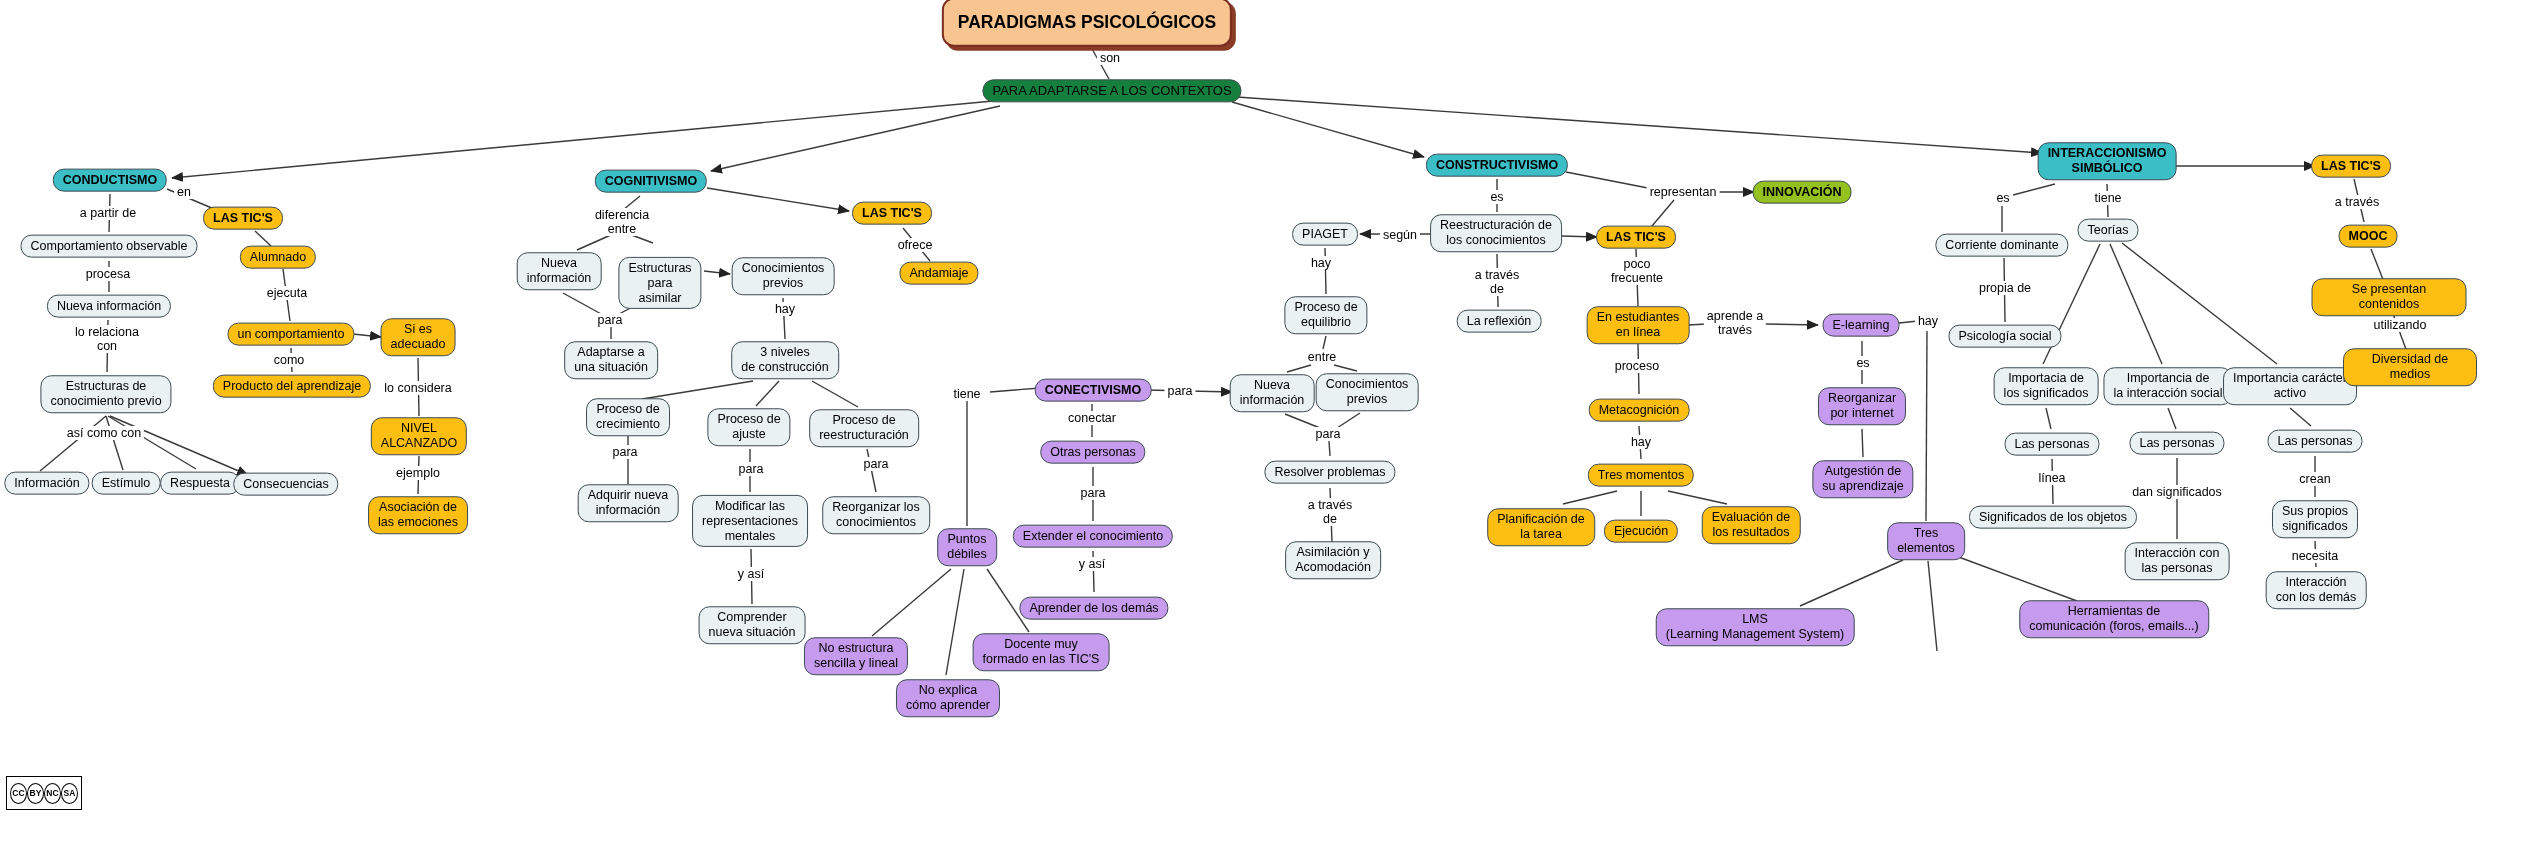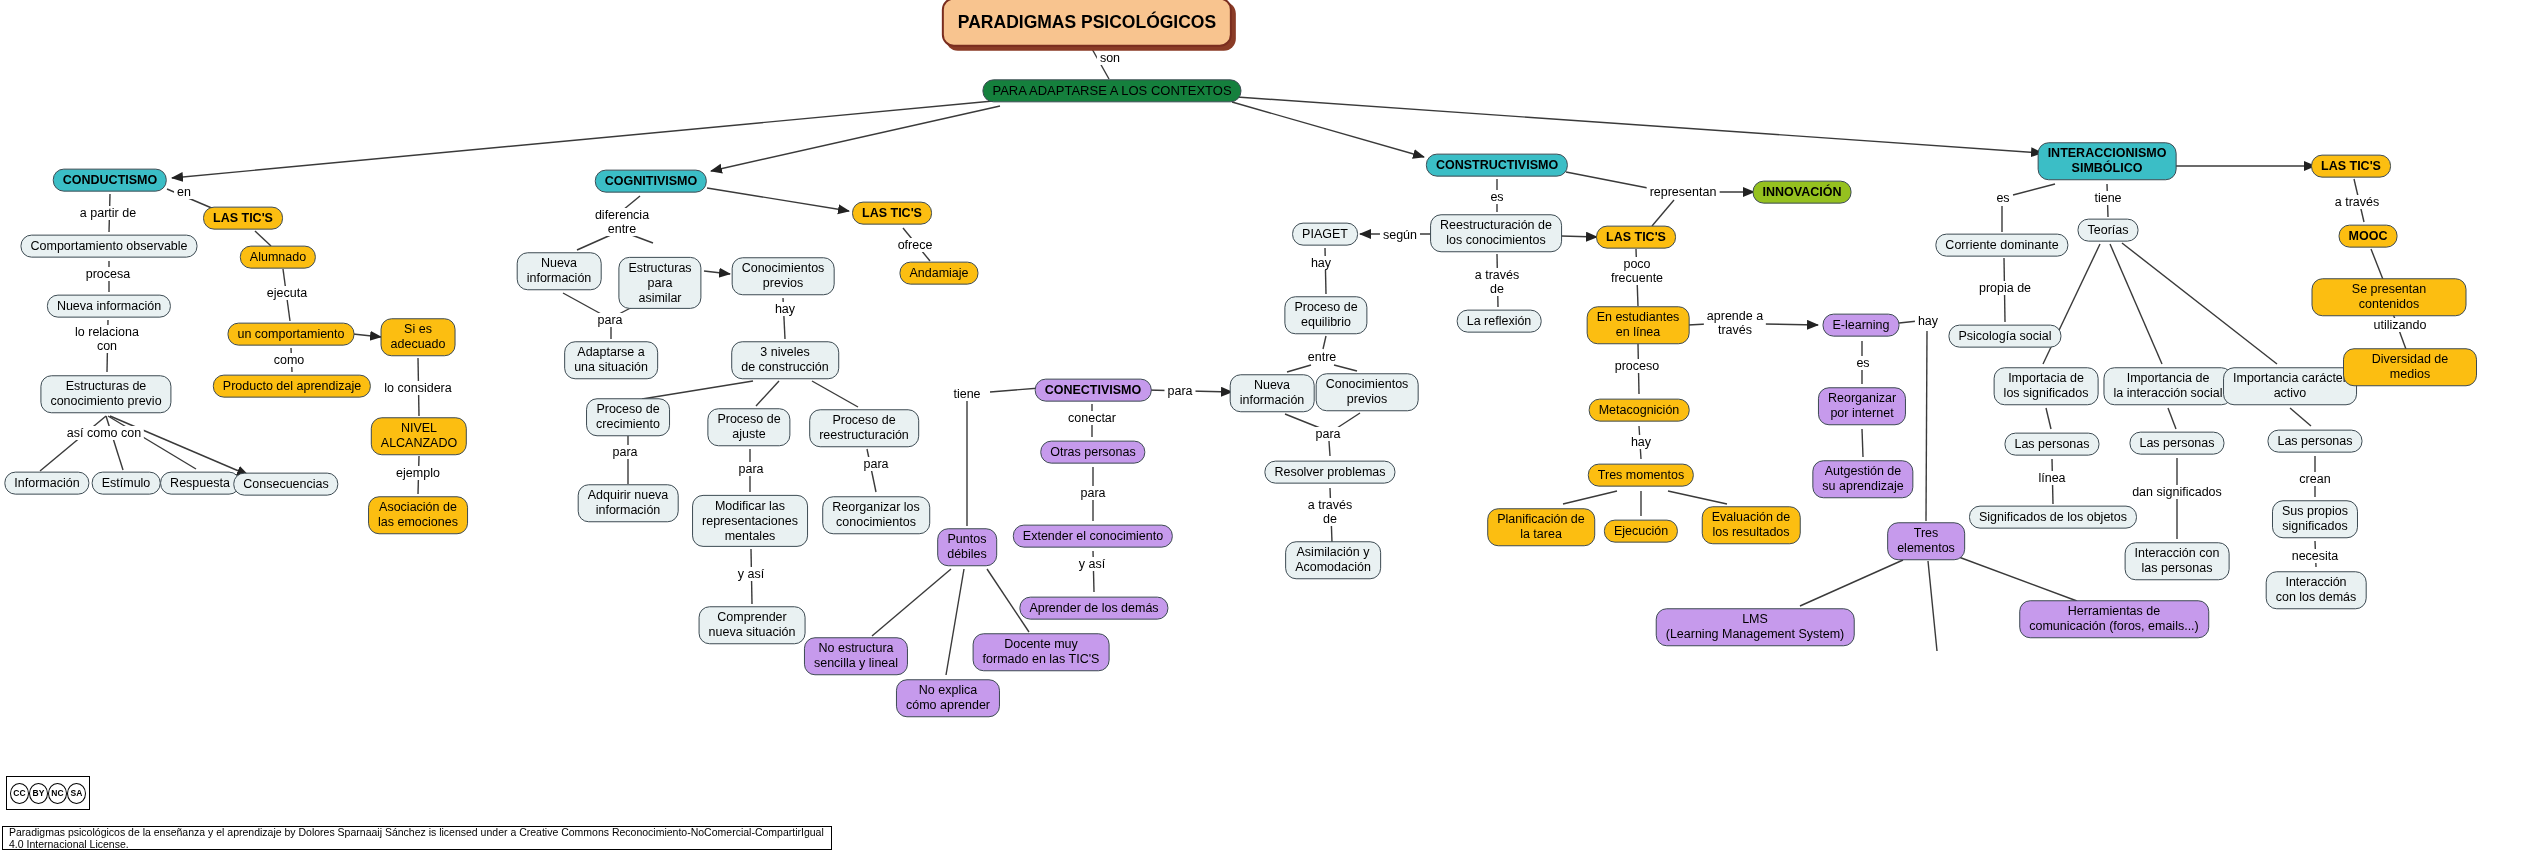--- a/index.html
+++ b/index.html
@@ -22,7 +22,7 @@
   .elabel{position:absolute;transform:translate(-50%,-50%);z-index:1;
     background:#ffffff;color:#000;font-size:12.5px;line-height:1.12;
     padding:0 3px;text-align:center;white-space:pre-line;}
-  .cc-badge{position:absolute;left:6px;top:776px;width:84px;height:34px;
+  .cc-badge{position:absolute;left:6px;top:776px;width:76px;height:34px;
     border:1.6px solid #000;background:#fff;display:flex;align-items:center;
     justify-content:space-around;padding:0 3px;box-sizing:border-box;z-index:2;}
   .cc-circle{width:19px;height:19px;border:1.8px solid #000;border-radius:50%;

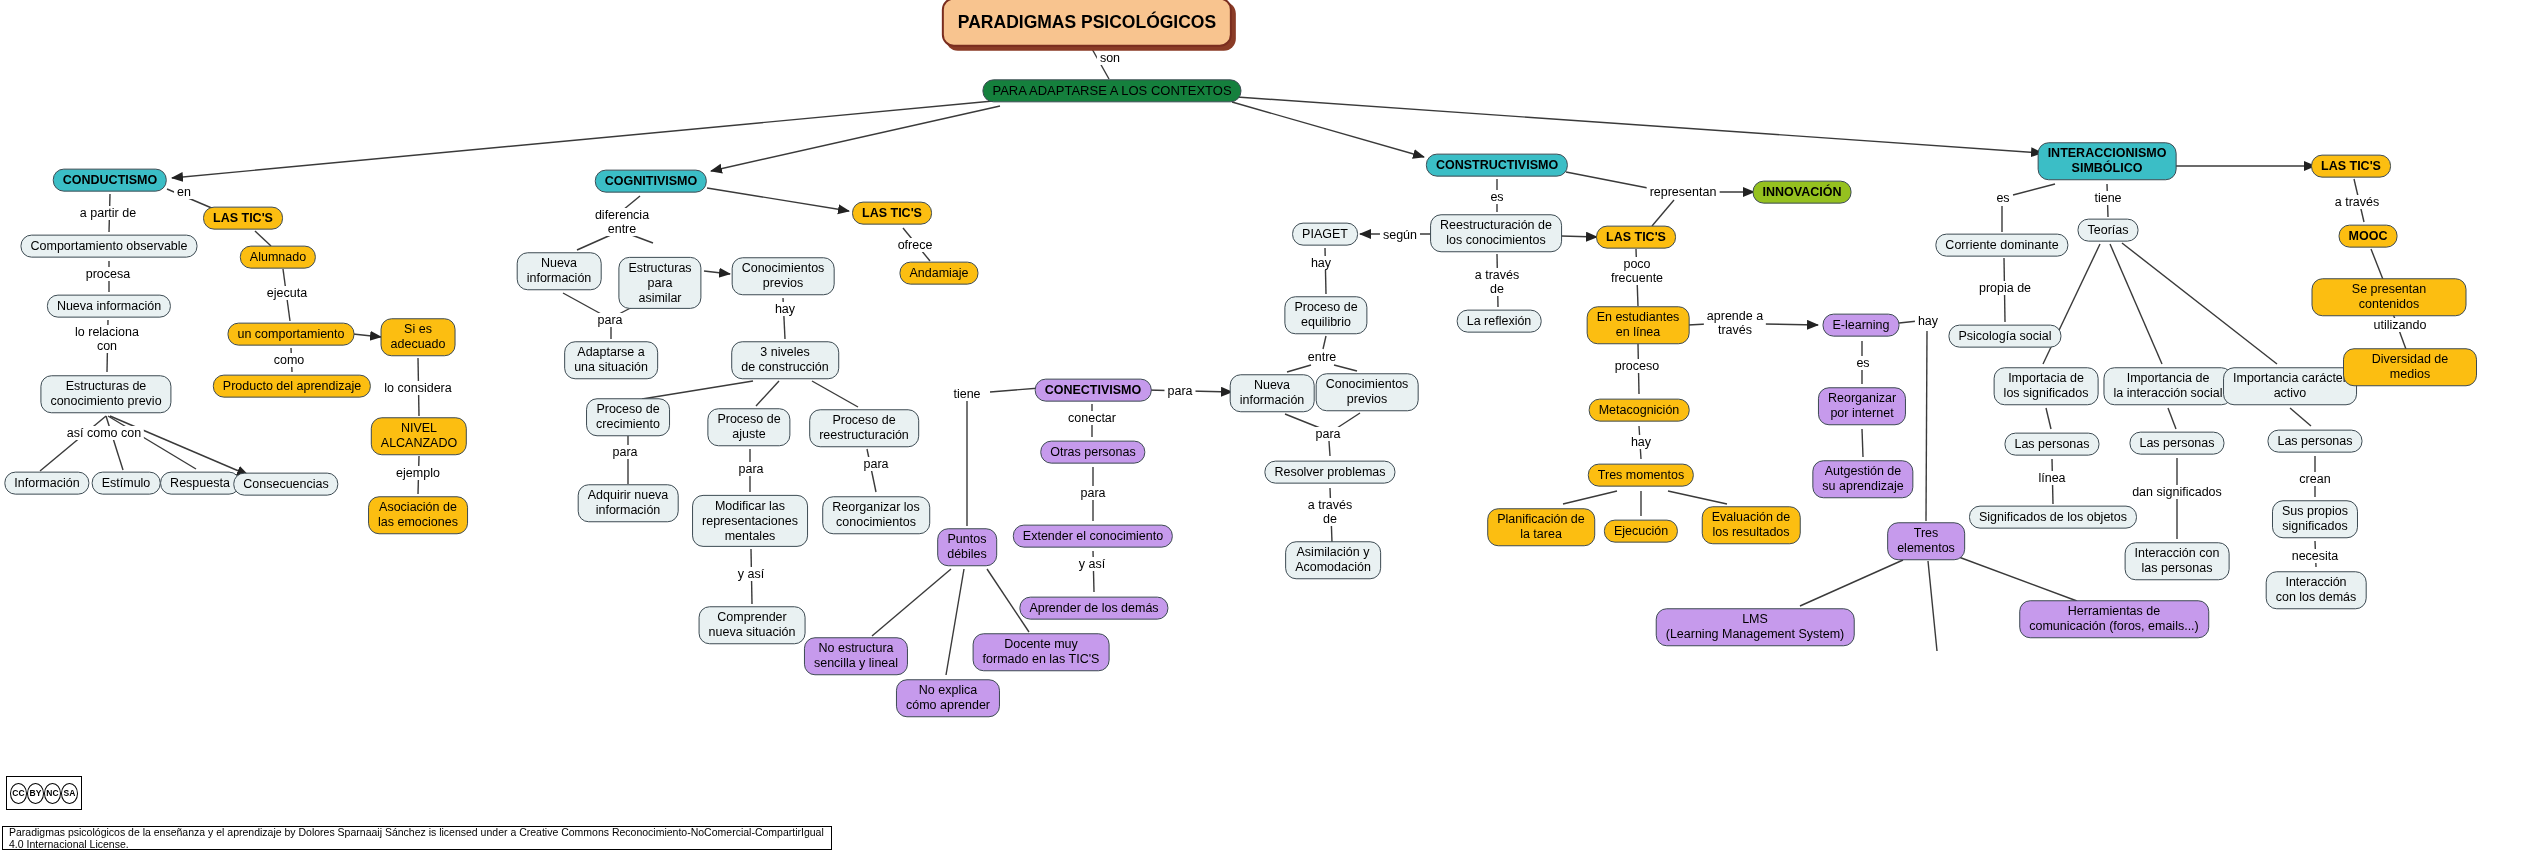--- a/index.html
+++ b/index.html
@@ -328,10 +328,7 @@
   <span class="cc-circle">nc</span>
   <span class="cc-circle">sa</span>
 </div>
-<div class="license-bar">
-  <span>Paradigmas psicológicos de la enseñanza y el aprendizaje by Dolores Sparnaaij Sánchez is licensed under a Creative Commons Reconocimiento-NoComercial-CompartirIgual 4.0 Internacional License.</span>
+
 </div>
 
-</div>
-
 </body></html>

